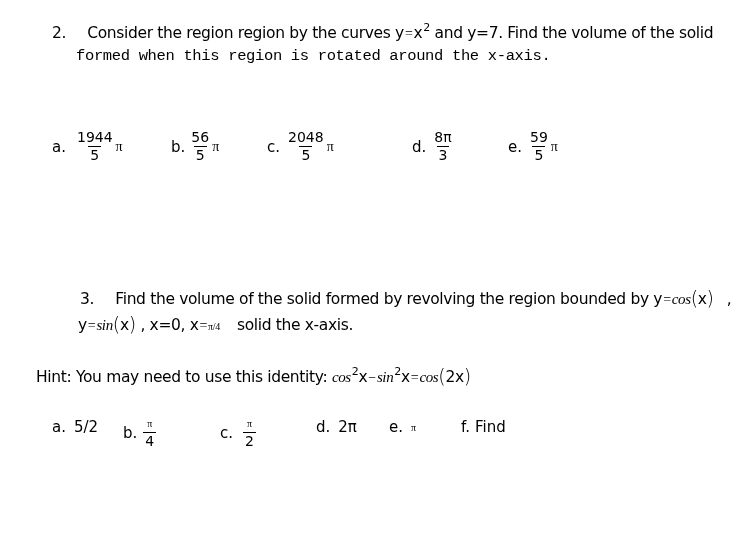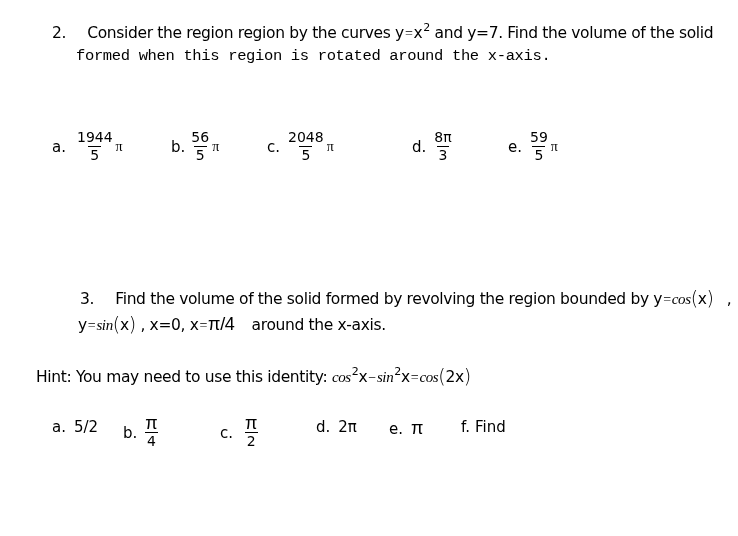--- a/index.html
+++ b/index.html
@@ -22,7 +22,7 @@
     .serif-it { font-family: "Liberation Serif", serif; font-style: italic; font-size: 15px; }
     .eq { font-family: "Liberation Serif", serif; font-size: 14px; margin: 0 1px; }
     .paren { font-size: 19px; font-weight: lighter; position: relative; top: 1px; }
-    .pi { font-family: Liberation Sans, sans-serif; font-size: 18px; }
+    .pi { font-family: Liberation Serif, serif; font-size: 10px; }
 
     .opt {
       position: absolute;

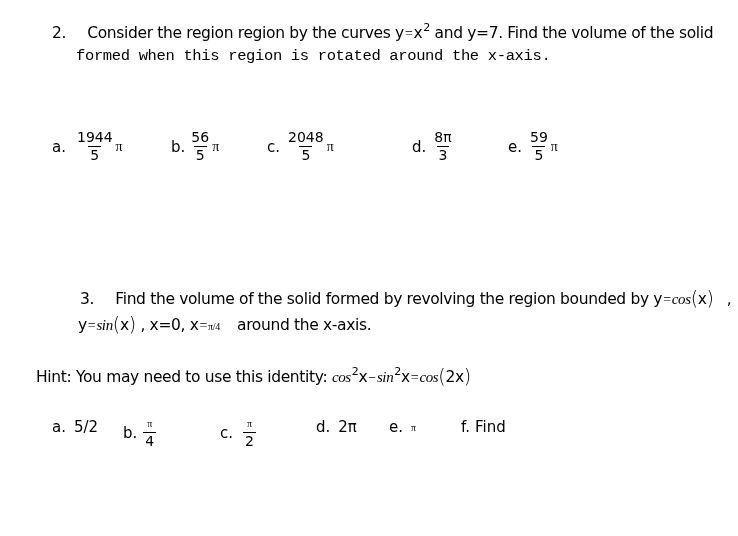--- a/index.html
+++ b/index.html
@@ -120,7 +120,7 @@
     <span>x</span><span class="eq">=</span><span class="pi">π/4</span>
   </span>
   <span style="display:inline-block; width:8px;"></span>
-  <span>around the x-axis.</span>
+  <span>solid the x-axis.</span>
 </div>
 
 <div class="abs line" style="left:36px; top:364px;">

